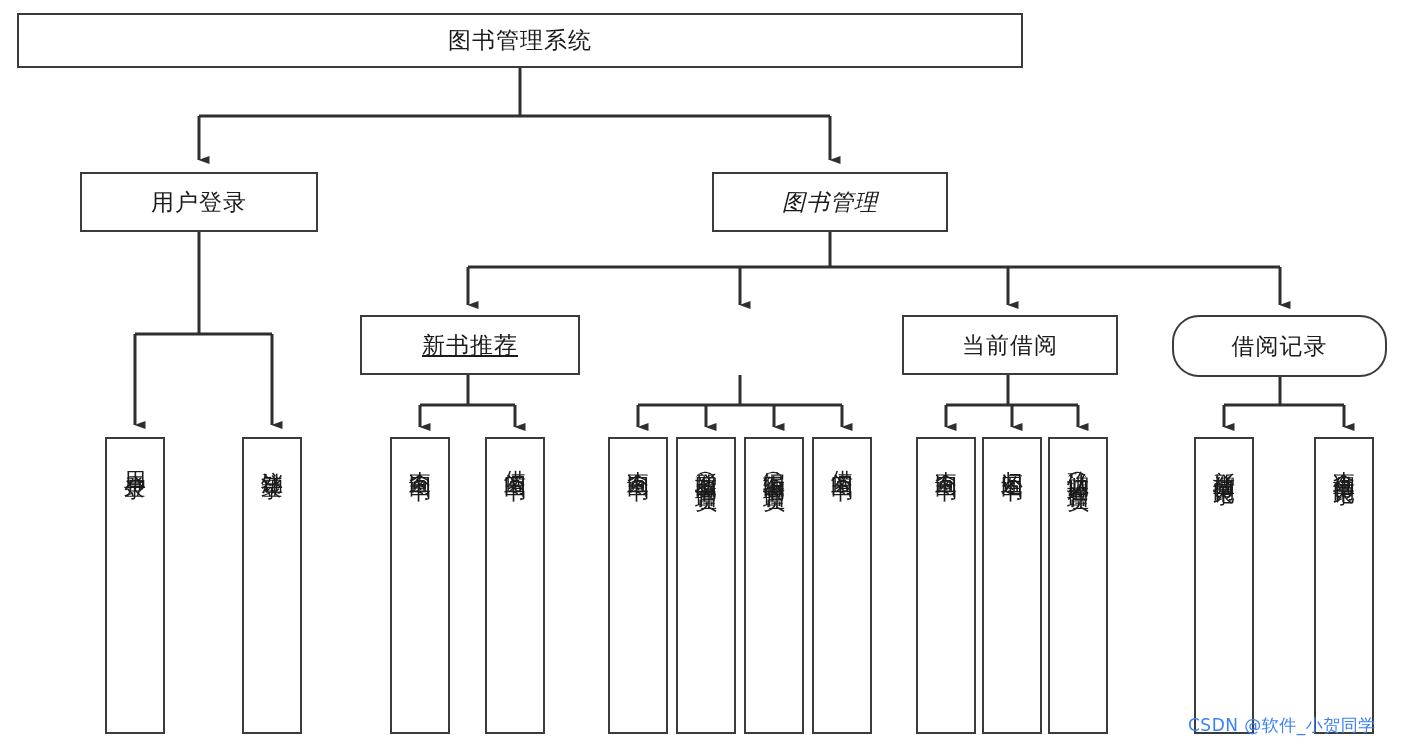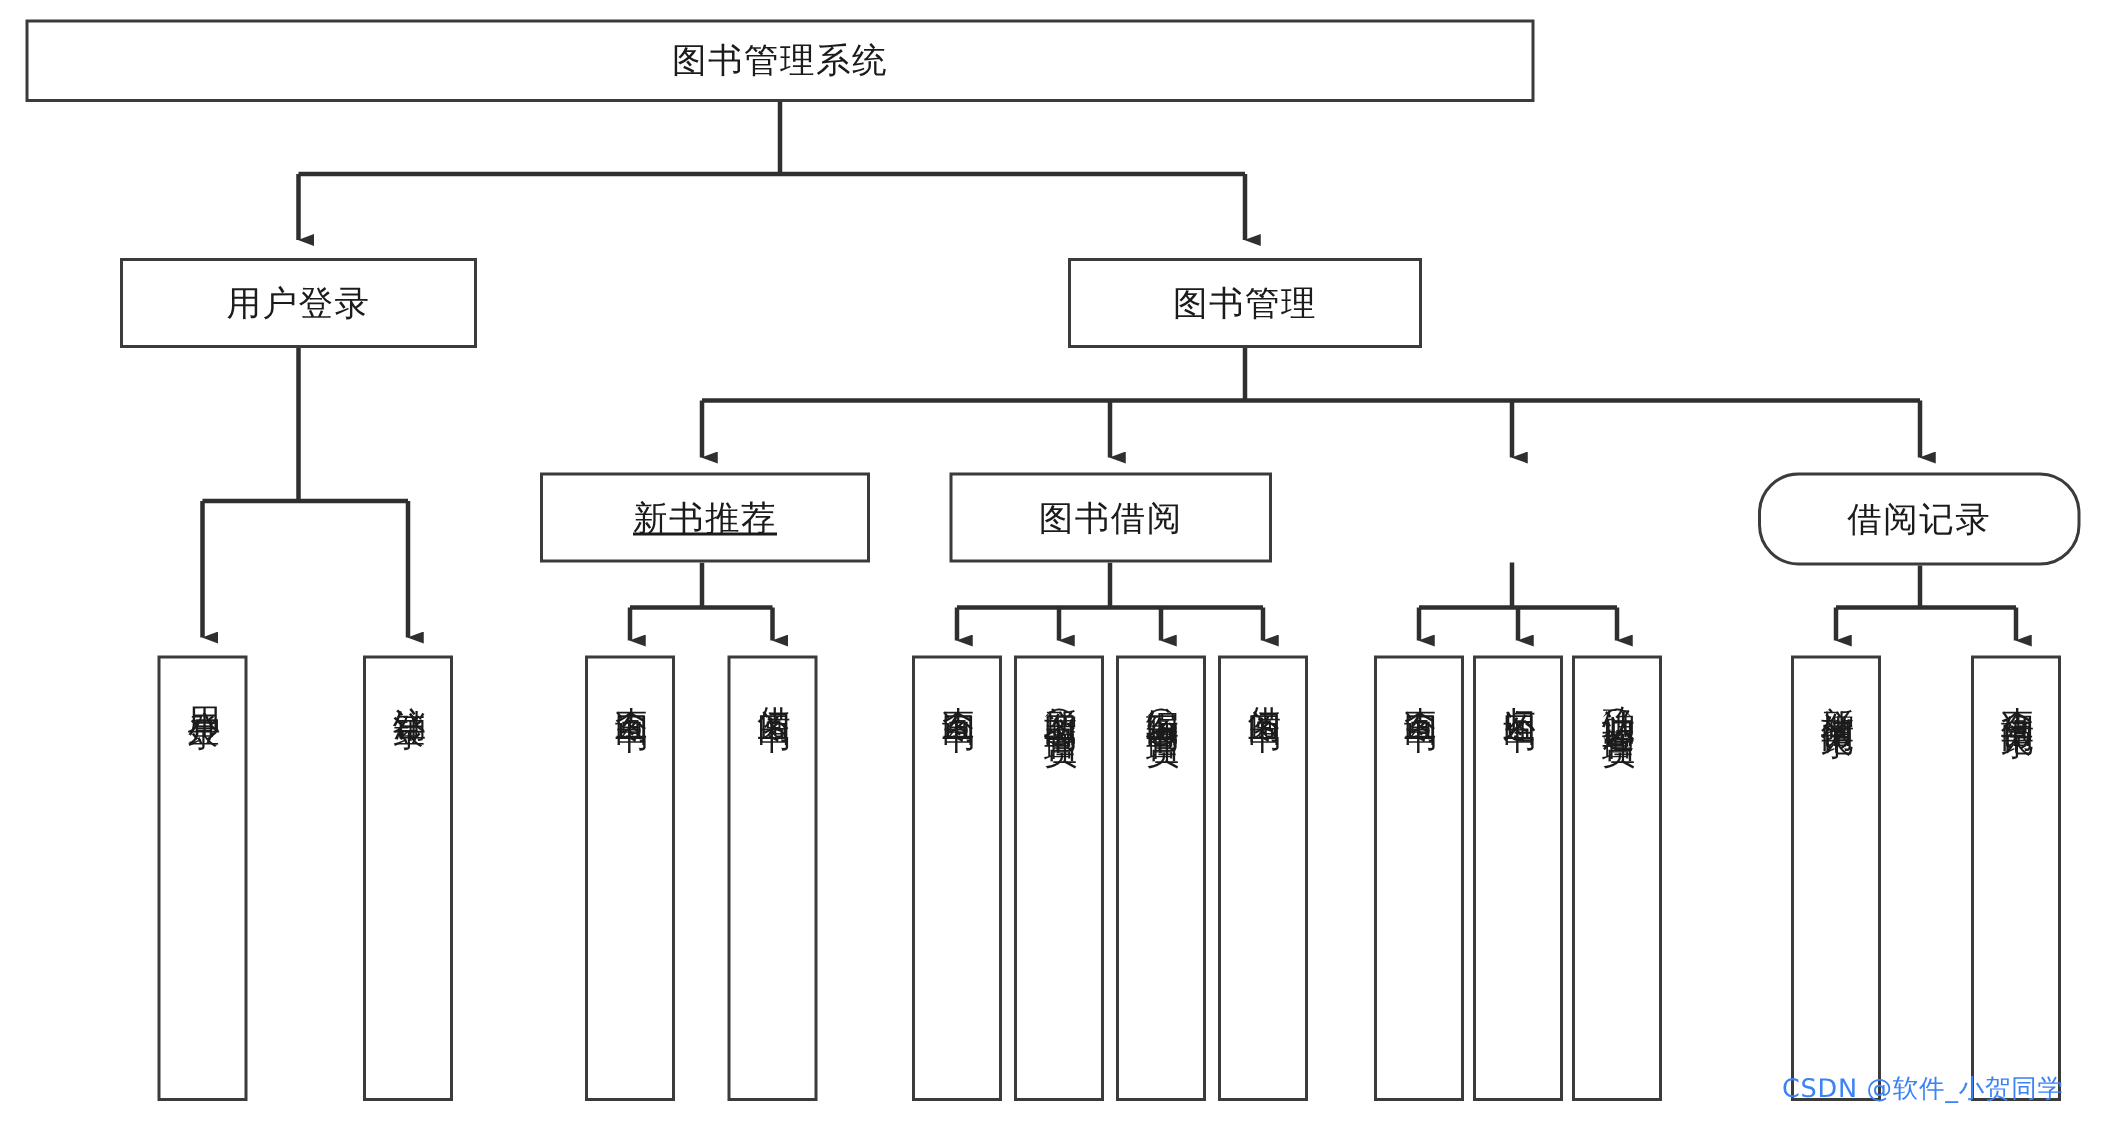--- a/index.html
+++ b/index.html
@@ -131,7 +131,7 @@
   <div class="node h-node" style="left:80px; top:172px; width:238px; height:60px;">
     <span class="h-label">用户登录</span>
   </div>
-  <div class="node h-node" style="left:712px; top:172px; width:236px; height:60px;">
+  <div class="node h-node" style="left:712px; top:172px; width:236px; height:60px;font-style:italic;">
     <span class="h-label">图书管理</span>
   </div>
 

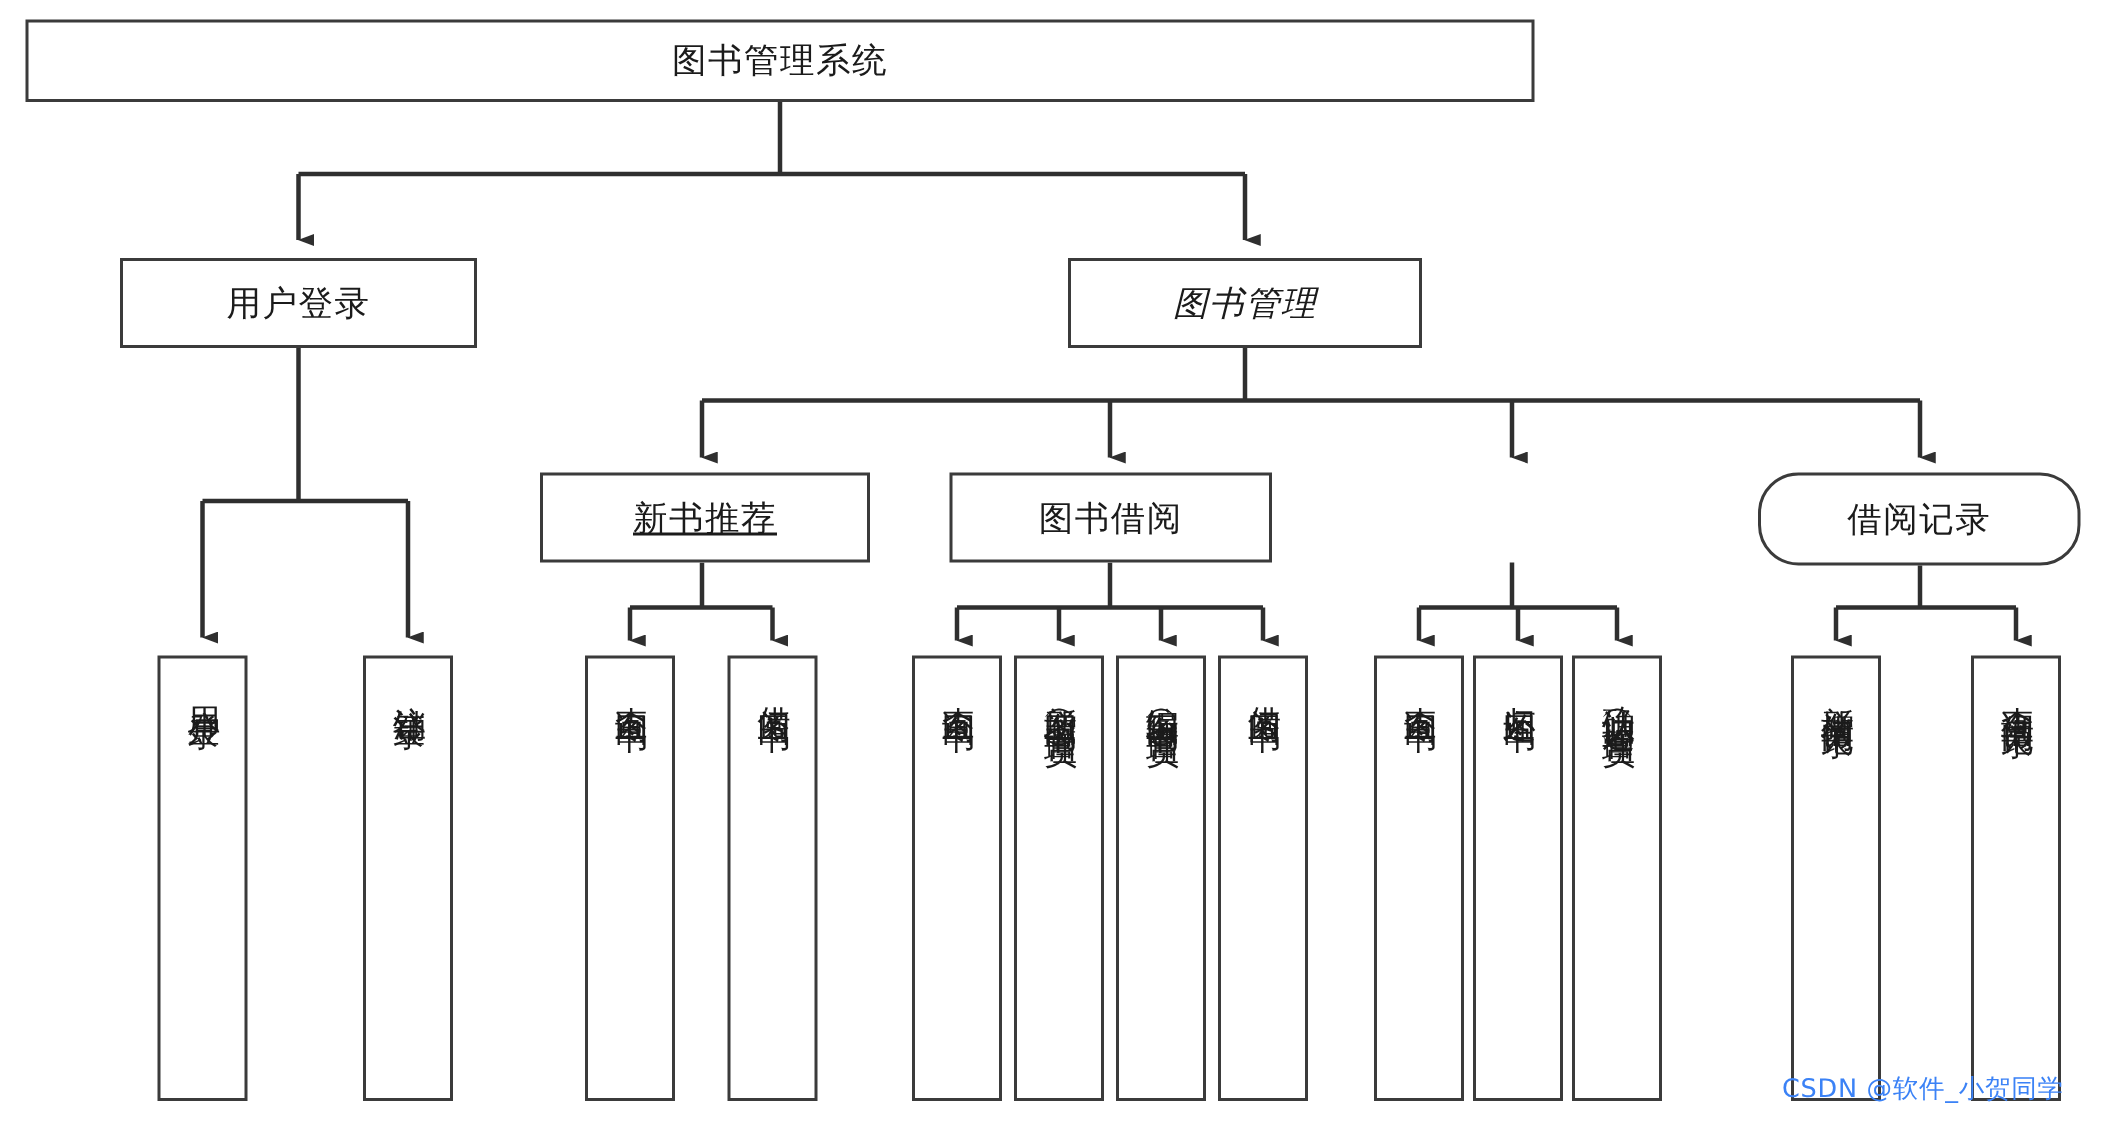--- a/index.html
+++ b/index.html
@@ -138,9 +138,6 @@
   <div class="node h-node" style="left:360px; top:315px; width:220px; height:60px;text-decoration:underline;">
     <span class="h-label">新书推荐</span>
   </div>
-  <div class="node h-node" style="left:633px; top:315px; width:215px; height:60px;">
-    <span class="h-label">图书借阅</span>
-  </div>
   <div class="node h-node" style="left:1172px; top:315px; width:215px; height:62px;border-radius:27px;">
     <span class="h-label">借阅记录</span>
   </div>

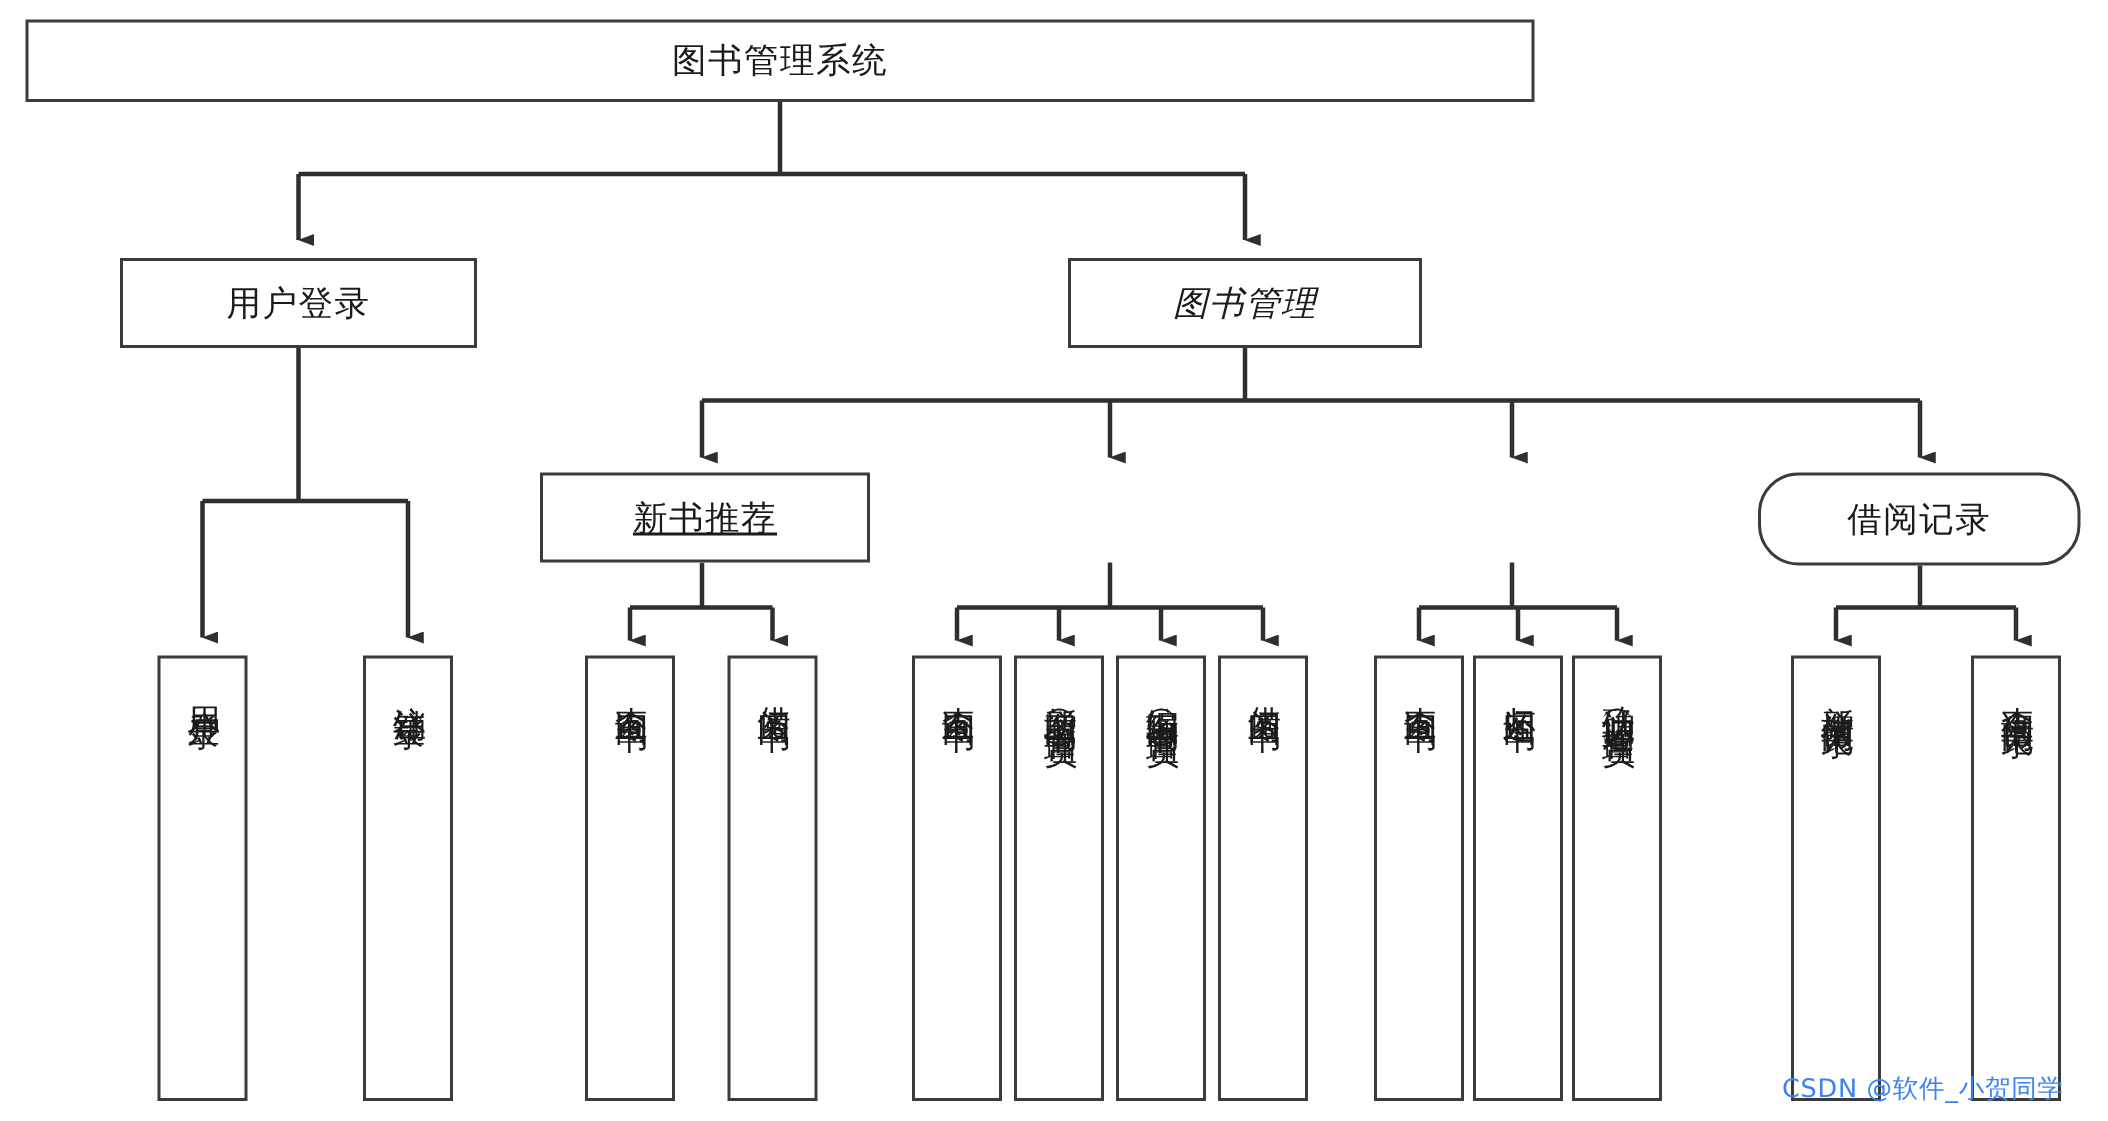--- a/index.html
+++ b/index.html
@@ -138,6 +138,9 @@
   <div class="node h-node" style="left:360px; top:315px; width:220px; height:60px;text-decoration:underline;">
     <span class="h-label">新书推荐</span>
   </div>
+  <div class="node h-node" style="left:902px; top:315px; width:216px; height:60px;">
+    <span class="h-label">当前借阅</span>
+  </div>
   <div class="node h-node" style="left:1172px; top:315px; width:215px; height:62px;border-radius:27px;">
     <span class="h-label">借阅记录</span>
   </div>

